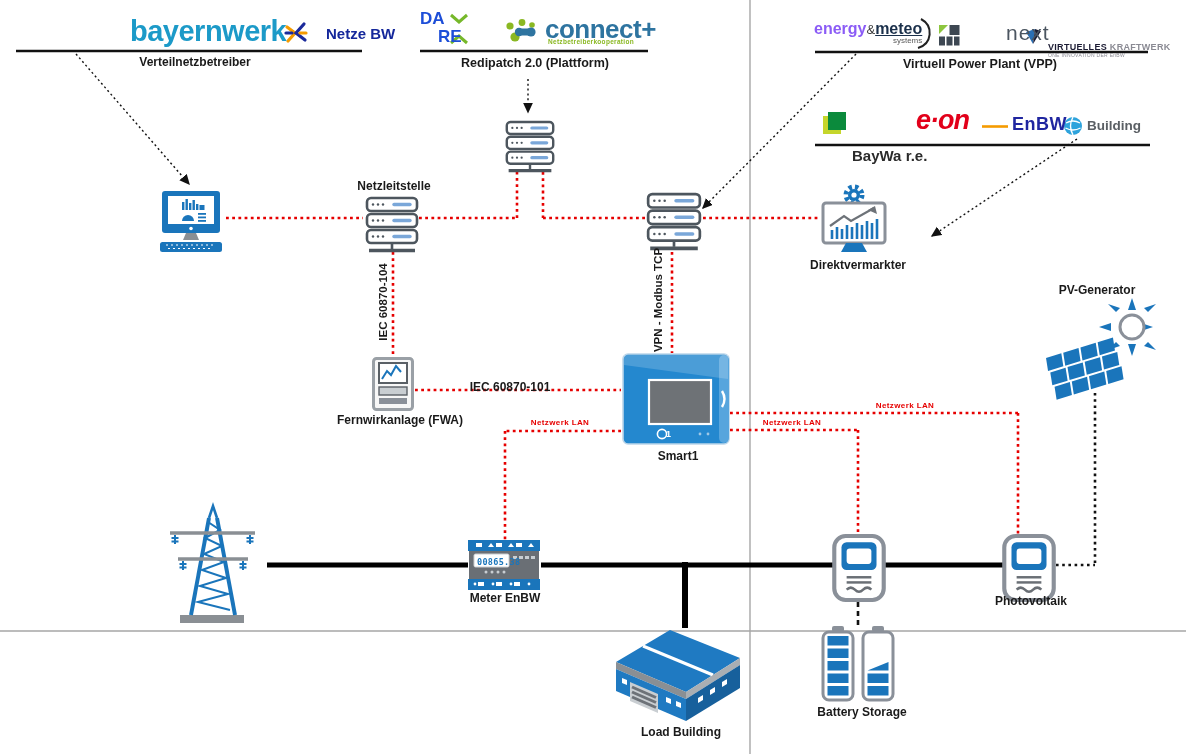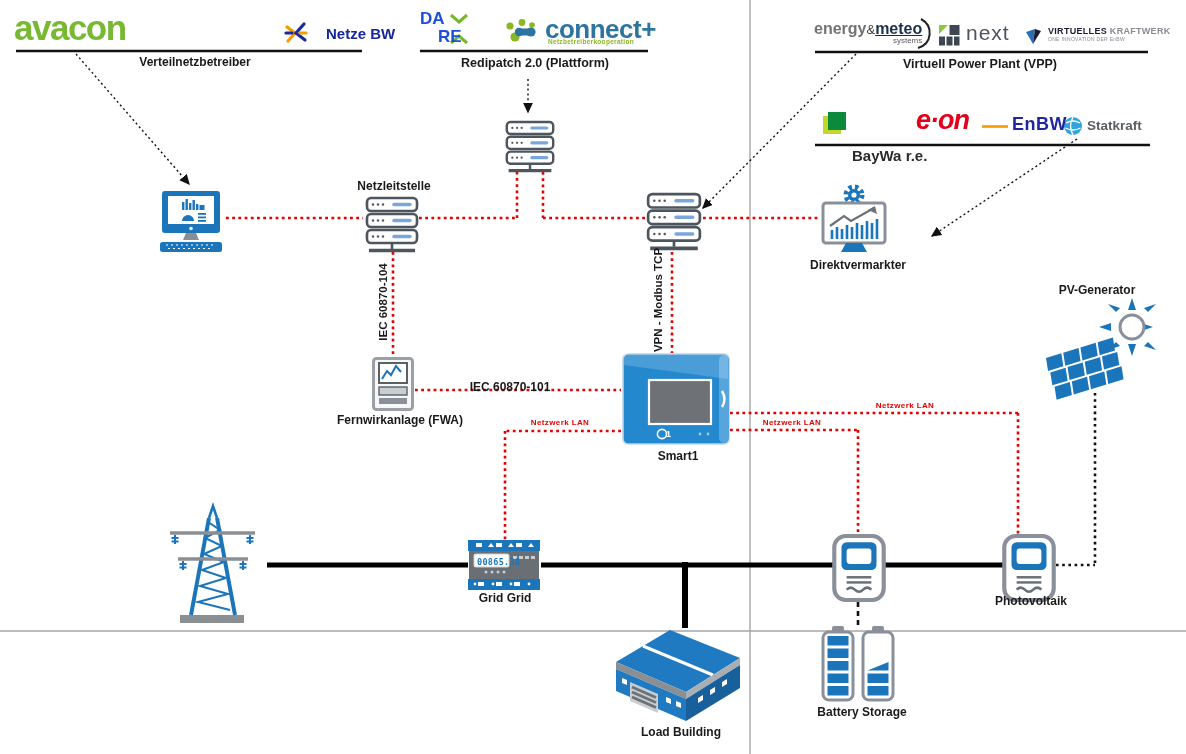--- a/index.html
+++ b/index.html
@@ -83,7 +83,6 @@
     </g>
   </svg>
 
-  <div class="logo-avacon abs" style="left:14px;top:8px;">avacon</div>
   <svg class="icon" style="left:283px;top:20px;" width="26" height="26">
     <g stroke-width="3.2" fill="none" stroke-linecap="round">
       <path d="M4 7 L12 13 L5 21" stroke="#f59b00"></path>

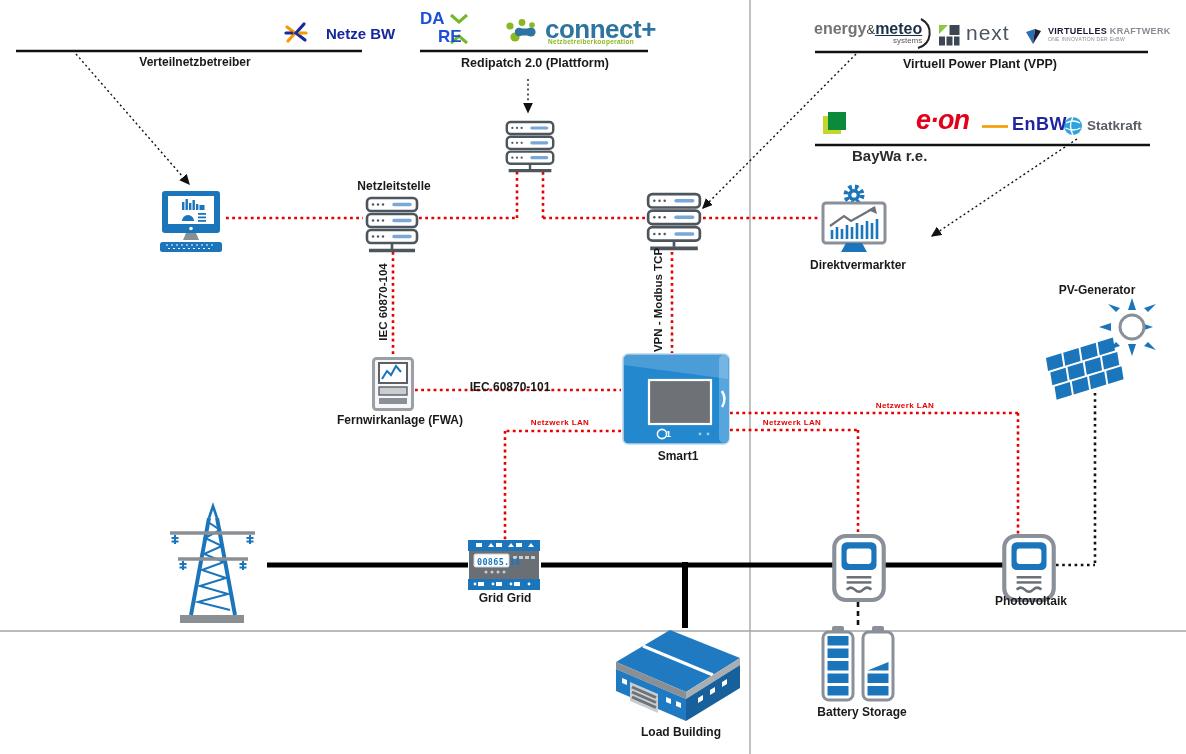--- a/index.html
+++ b/index.html
@@ -83,6 +83,7 @@
     </g>
   </svg>
 
+  <div class="logo-bayernwerk abs" style="left:130px;top:15px;">bayernwerk</div>
   <svg class="icon" style="left:283px;top:20px;" width="26" height="26">
     <g stroke-width="3.2" fill="none" stroke-linecap="round">
       <path d="M4 7 L12 13 L5 21" stroke="#f59b00"></path>

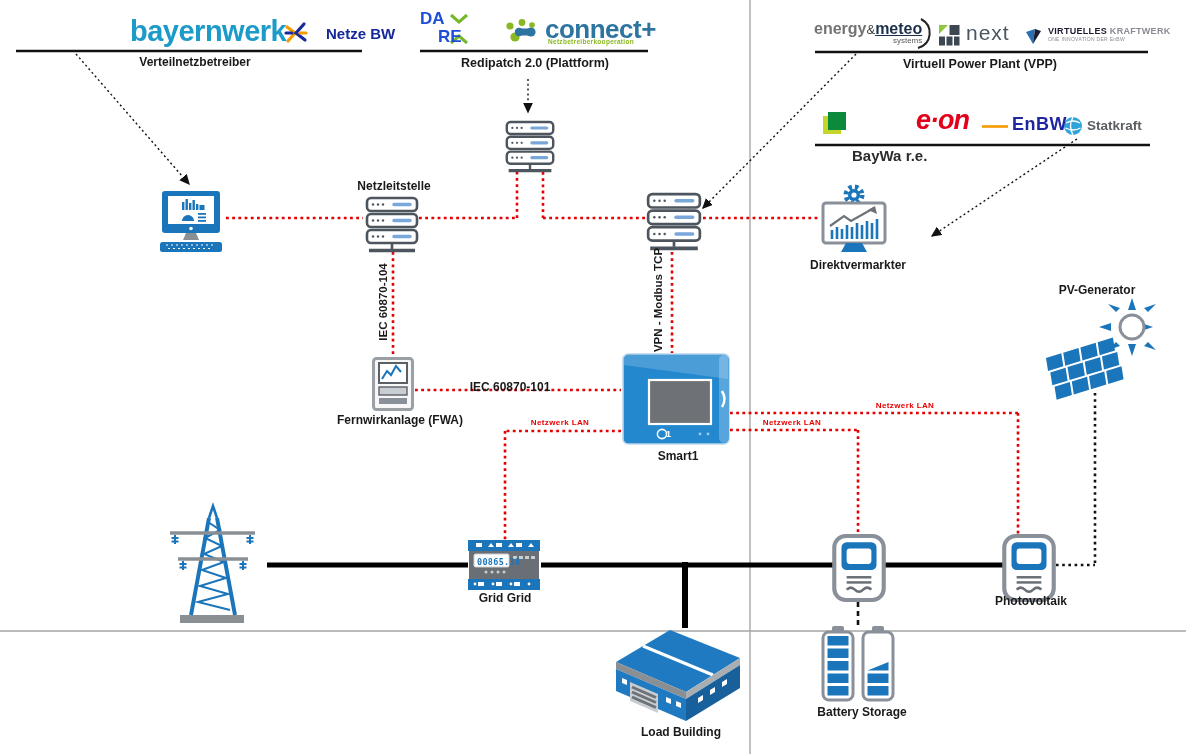--- a/index.html
+++ b/index.html
@@ -23,7 +23,7 @@
   .logo-dare{position:absolute;z-index:4;font-size:17px;font-weight:bold;color:#1d4ed8;line-height:17px;}
   .logo-connect{position:absolute;z-index:4;font-size:26px;font-weight:bold;color:#2e74a0;letter-spacing:-.5px;}
   .logo-connect-sub{position:absolute;z-index:4;font-size:6.5px;font-weight:bold;color:#8ab822;letter-spacing:.3px;}
-  .em-energy{font-size:16px;font-weight:bold;color:#737373;}
+  .em-energy{font-size:16px;font-weight:bold;color:#8b5cf6;}
   .em-amp{font-size:13px;color:#3a3a3a;}
   .em-meteo{font-size:16px;font-weight:bold;color:#1a2f4a;text-decoration:underline;text-align:right;}
   .em-systems{display:block;text-align:right;font-size:8px;color:#5a5a5a;margin-top:-2px;}

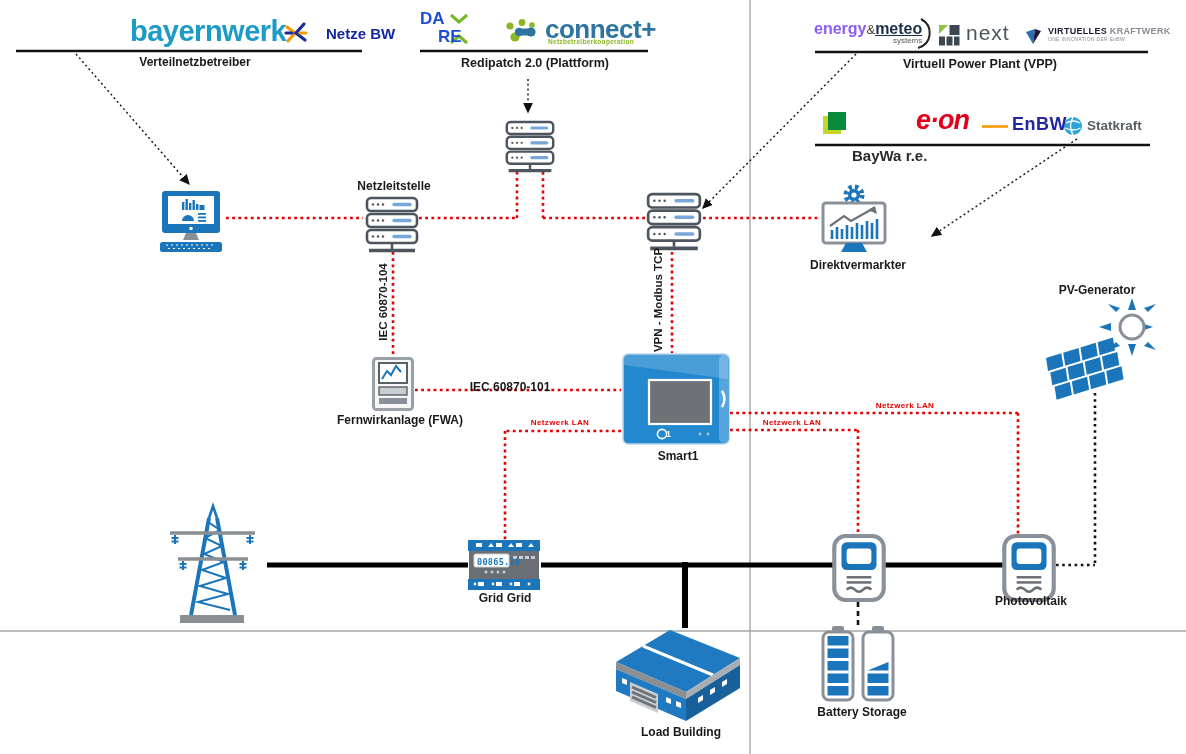--- a/index.html
+++ b/index.html
@@ -27,7 +27,7 @@
   .em-amp{font-size:13px;color:#3a3a3a;}
   .em-meteo{font-size:16px;font-weight:bold;color:#1a2f4a;text-decoration:underline;text-align:right;}
   .em-systems{display:block;text-align:right;font-size:8px;color:#5a5a5a;margin-top:-2px;}
-  .logo-next{position:absolute;z-index:4;font-size:21px;color:#4b5560;letter-spacing:1px;}
+  .logo-next{position:absolute;z-index:4;font-size:21px;color:#4b5560;letter-spacing:1px;margin-left:40px;}
   .vk-line1{font-size:9px;letter-spacing:.3px;white-space:nowrap;}
   .vk-b{font-weight:bold;color:#1b1b33;}
   .vk-g{color:#8a8a93;font-weight:bold;}

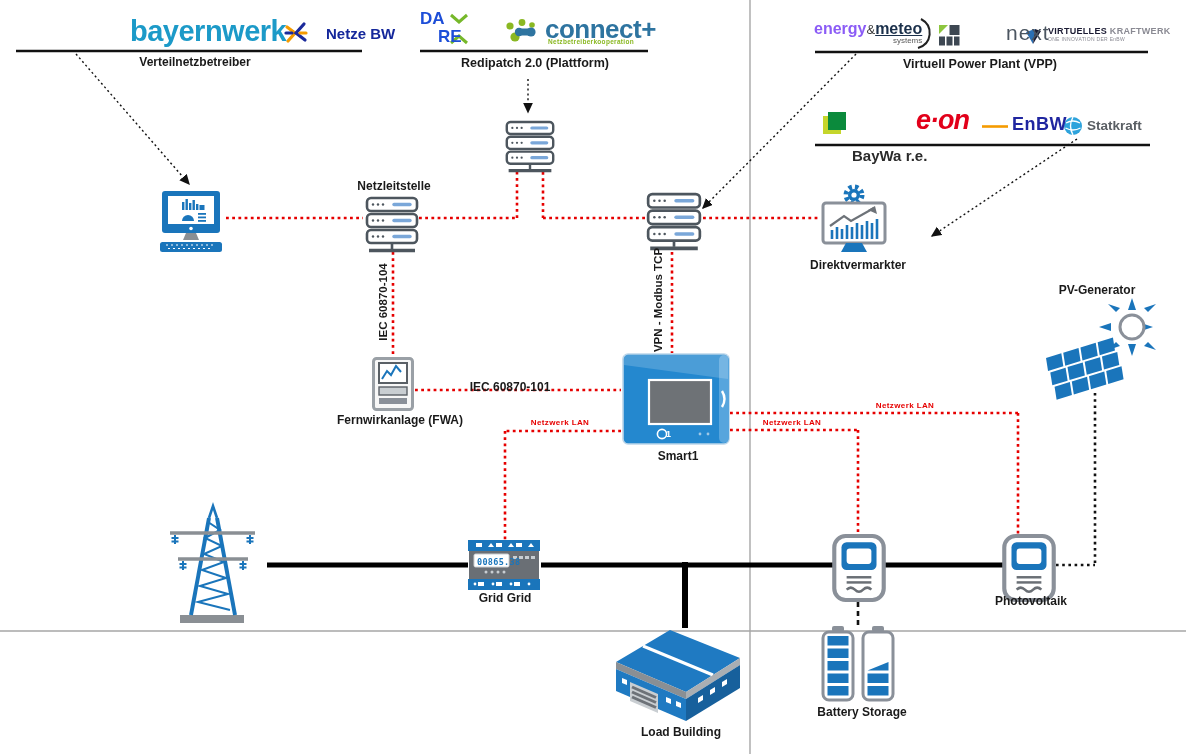--- a/index.html
+++ b/index.html
@@ -135,7 +135,7 @@
     <polygon points="2,5 11,2 9,17" fill="#2b6fb3"></polygon>
     <polygon points="11,2 17,4 9,17" fill="#1b1b33"></polygon>
   </svg>
-  <div class="abs" style="left:1048px;top:26px;z-index:4;">
+  <div class="abs" style="left:1048px;top:42px;z-index:4;">
     <div class="vk-line1"><span class="vk-b">VIRTUELLES</span> <span class="vk-g">KRAFTWERK</span></div>
     <div class="vk-sub">ONE INNOVATION DER EnBW</div>
   </div>

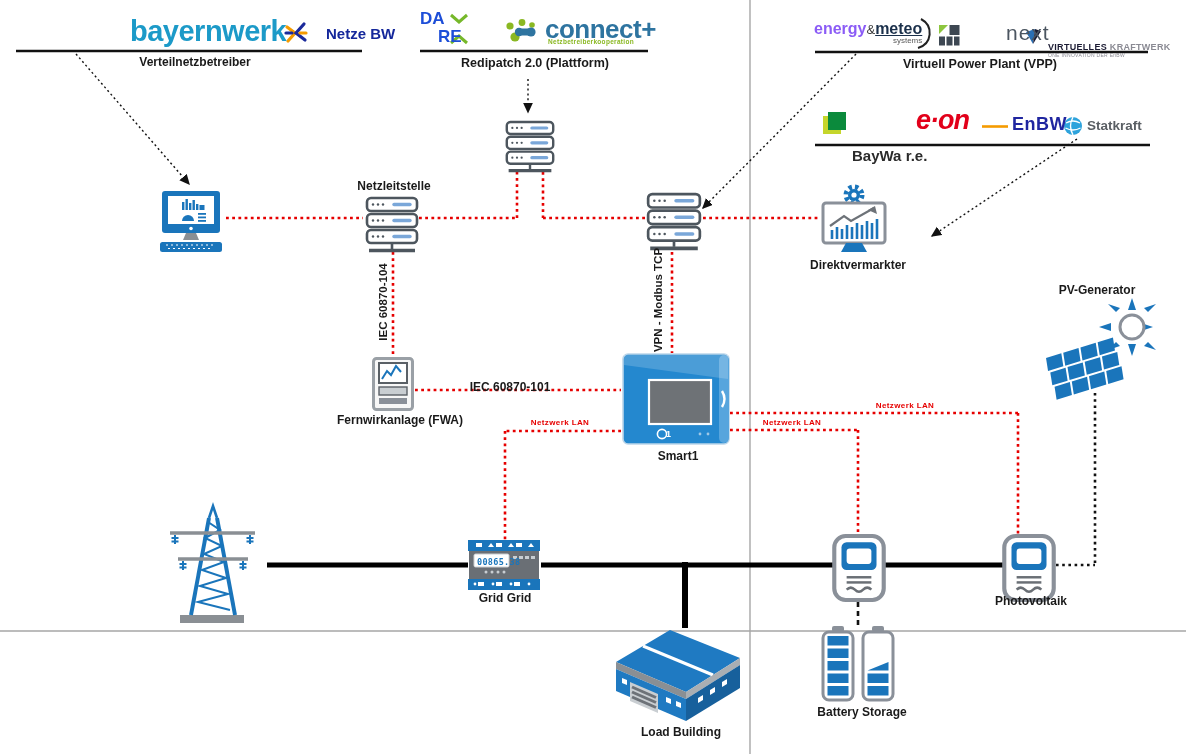--- a/index.html
+++ b/index.html
@@ -155,7 +155,7 @@
     <circle cx="10" cy="10" r="9" fill="#2ea3dc"></circle>
     <path d="M3 7 Q10 3 17 7 M2.5 12 Q10 16 17.5 12 M10 1 Q5 10 10 19" stroke="#fff" stroke-width="1.4" fill="none"></path>
   </svg>
-  <div class="logo-statkraft" style="left:1087px;top:118px;">Statkraft</div>
+  <div class="logo-statkraft" style="left:1087px;top:118px;">Building</div>
 
   <svg class="icon" style="left:158px;top:190px;" width="66" height="64">
     <rect x="4" y="1" width="58" height="42" rx="3" fill="#1a75bb"></rect>

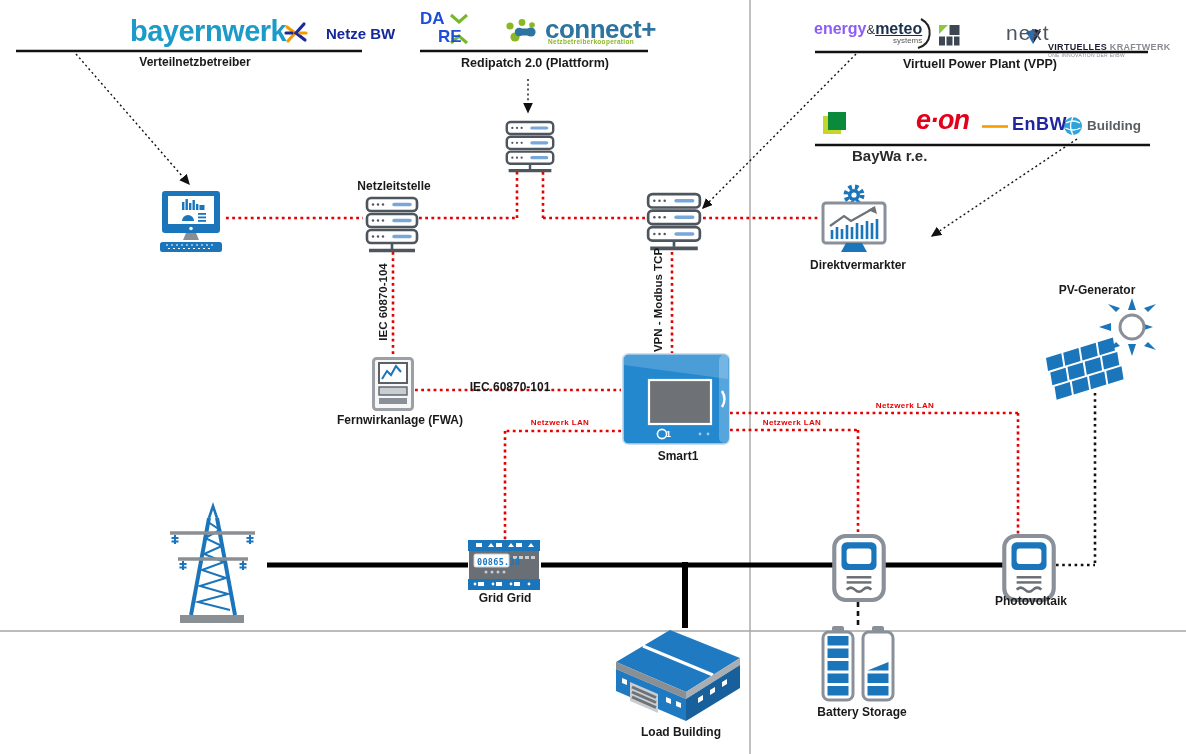--- a/index.html
+++ b/index.html
@@ -337,7 +337,7 @@
     </g>
   </svg>
   <div class="meter-display" style="left:477px;top:557px;">00865.38</div>
-  <div class="lbl" style="left:455px;top:591px;width:100px;">Grid Grid</div>
+  <div class="lbl" style="left:455px;top:591px;width:100px;">Meter EnBW</div>
 
   <svg class="icon" style="left:160px;top:502px;" width="105" height="124" viewBox="0 0 105 124">
     <rect x="20" y="113" width="64" height="8" fill="#8a8f94"></rect>

